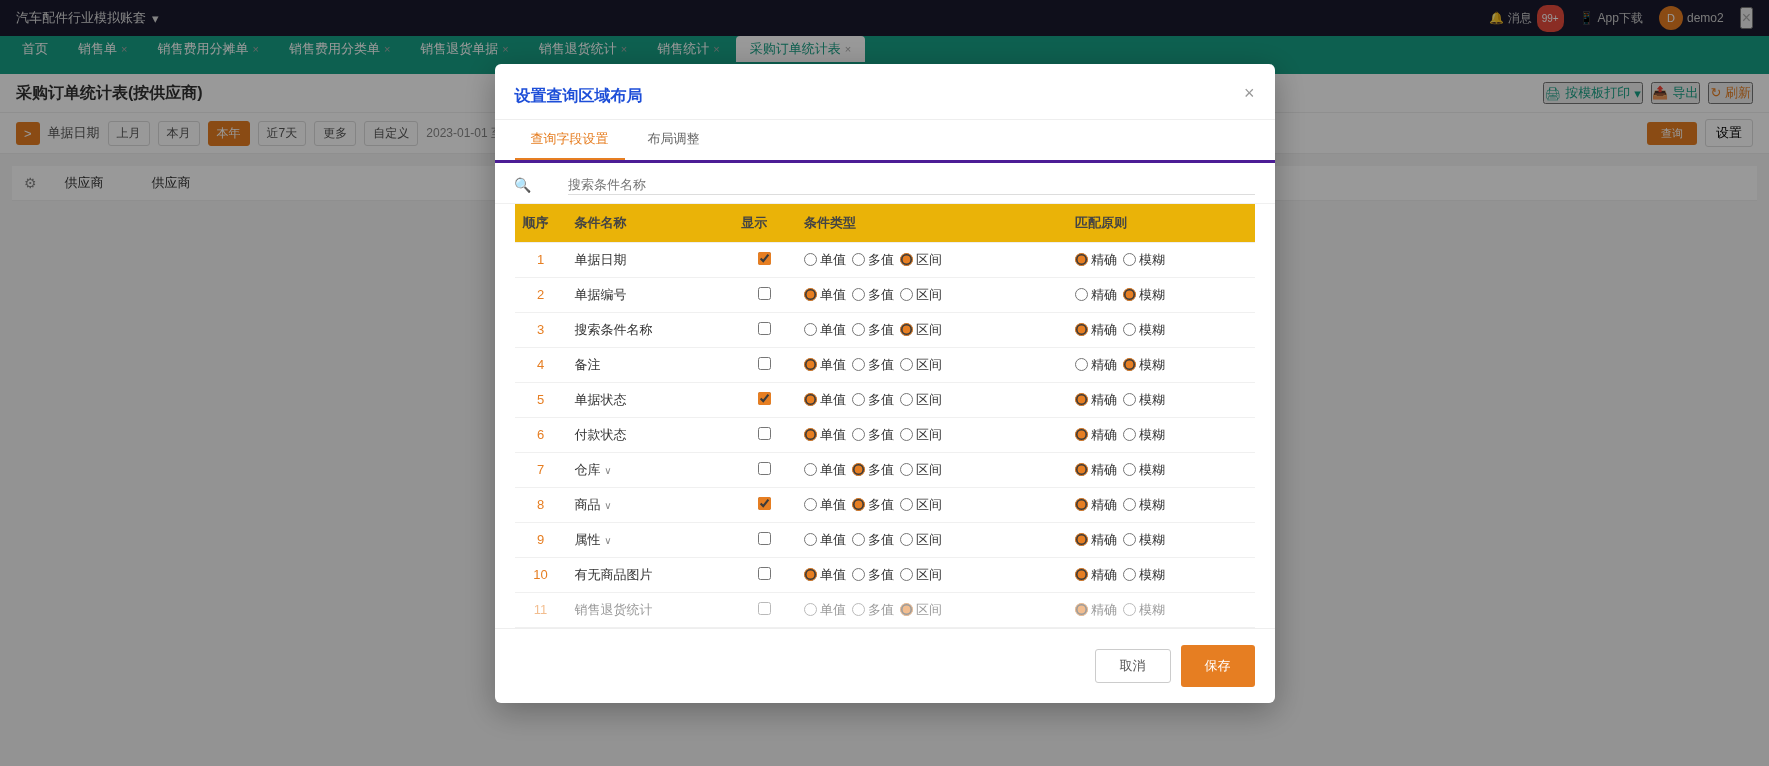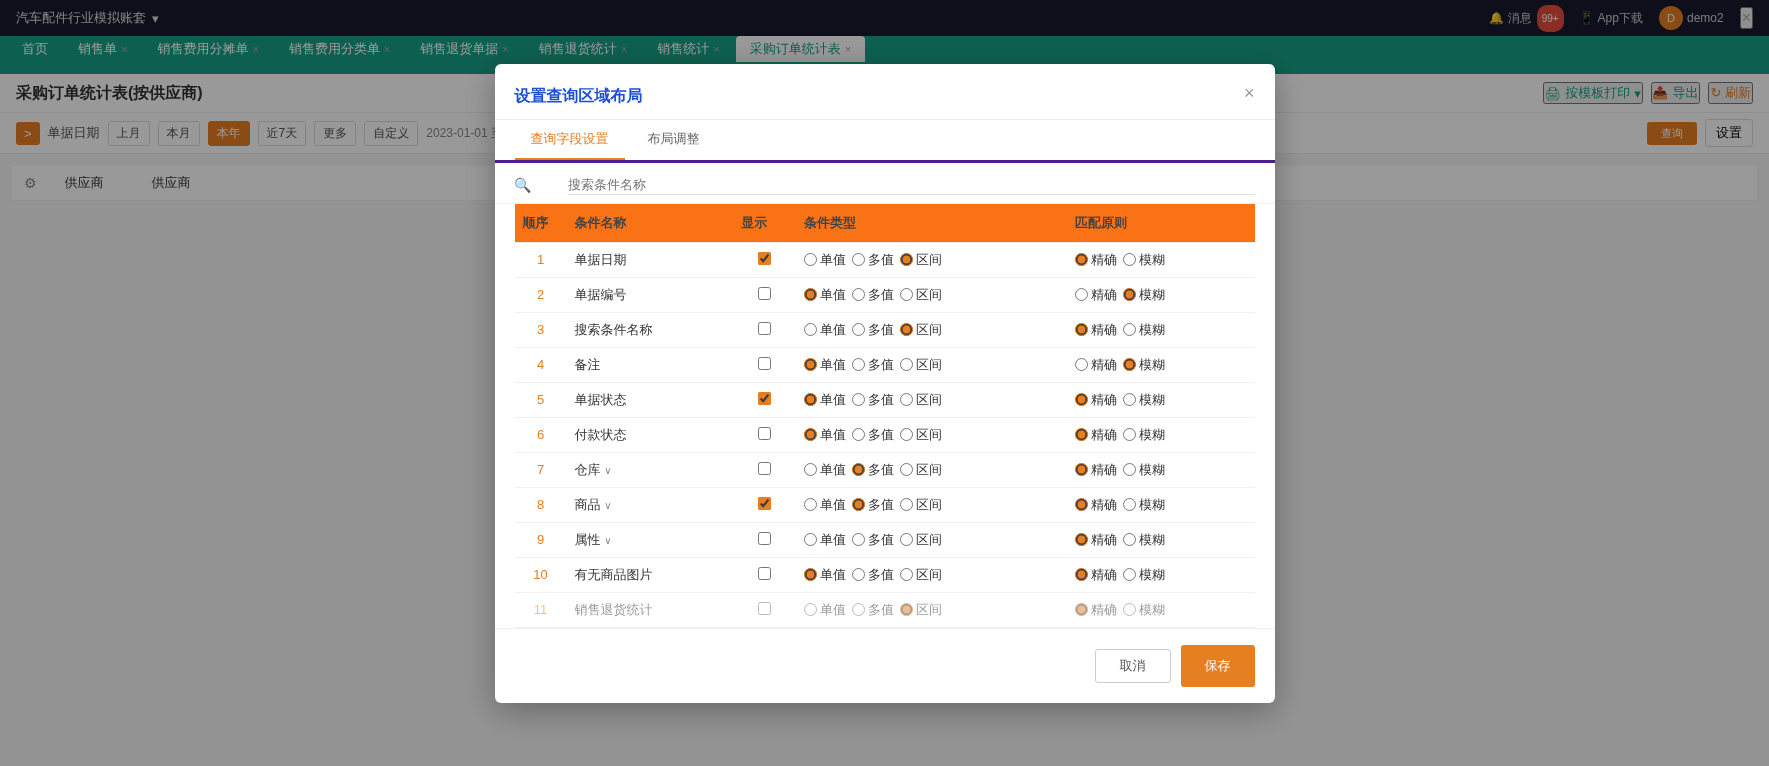--- a/index.html
+++ b/index.html
@@ -172,7 +172,7 @@
       border-collapse: collapse;
       font-size: 13px;
     }
-    .modal-table thead tr { background: #f97316; font-family: Liberation Mono, monospace; }
+    .modal-table thead tr { background: #eab308; font-family: Liberation Mono, monospace; }
     .modal-table th {
       padding: 10px 8px;
       text-align: left;

